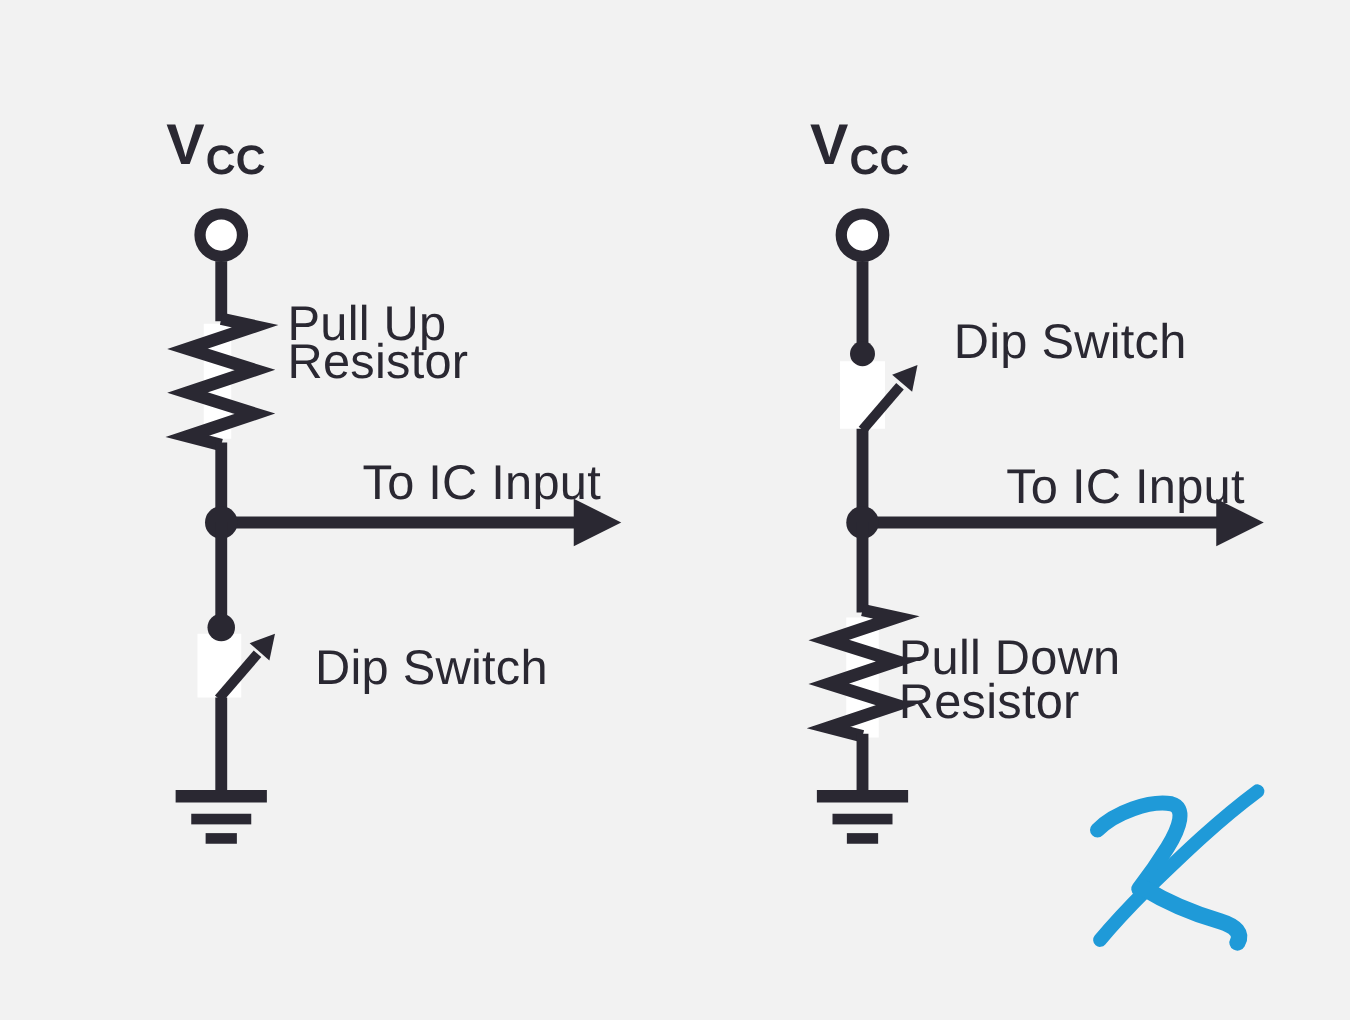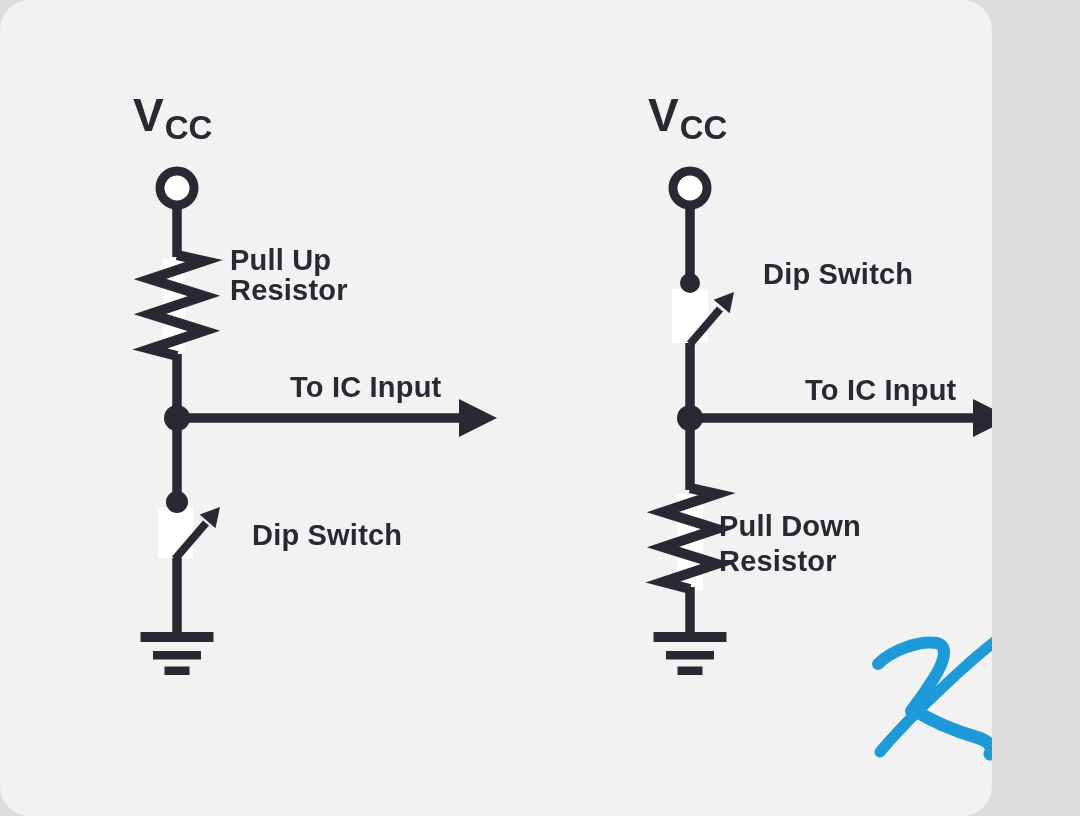--- a/index.html
+++ b/index.html
@@ -11,10 +11,9 @@
   body{background:#ddd;font-family:"Liberation Sans", sans-serif;}
   .stage{
     position:relative;
-    width:992px;height:816px;
+    width:1080px;height:816px;
     background:var(--bg);
     overflow:hidden;
-    border-radius:30px;
   }
   .stage svg{position:absolute;left:0;top:0;}
   .label{

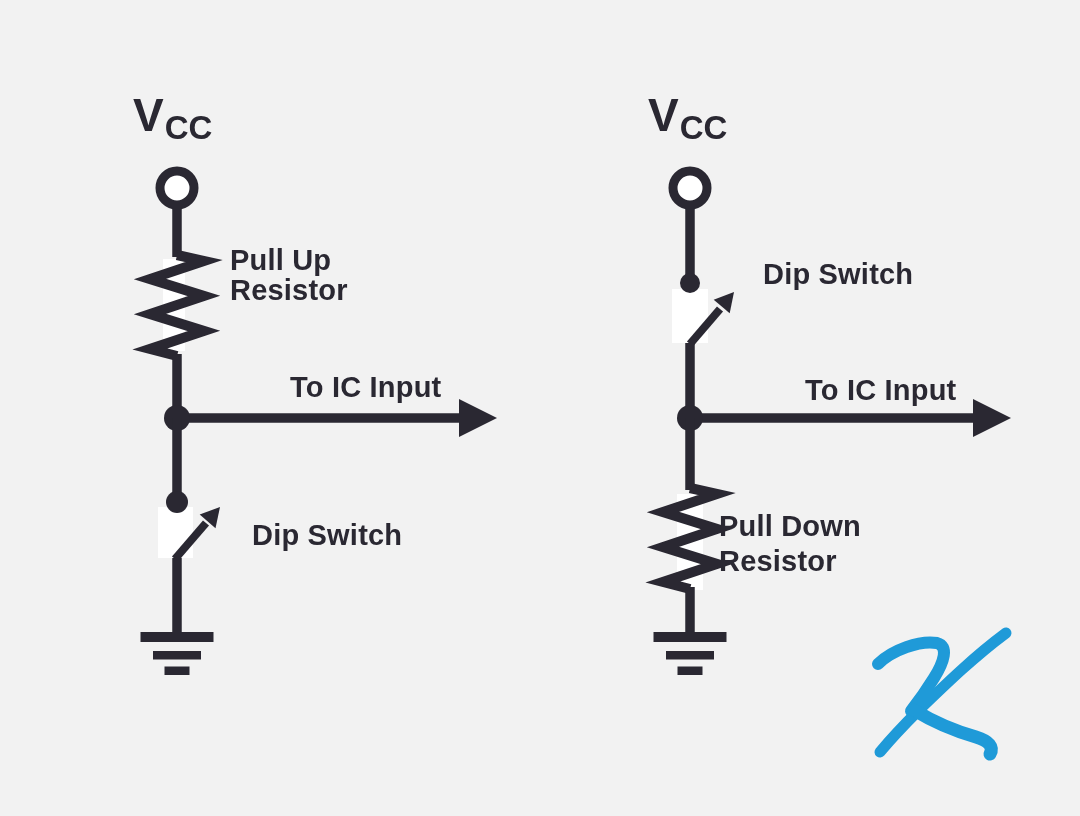--- a/index.html
+++ b/index.html
@@ -18,8 +18,8 @@
   .stage svg{position:absolute;left:0;top:0;}
   .label{
     position:absolute;
-    font-weight:bold;
-    font-size:29px;
+    font-weight:normal;
+    font-size:39px;
     line-height:30px;
     color:var(--ink);
     white-space:pre-line;

